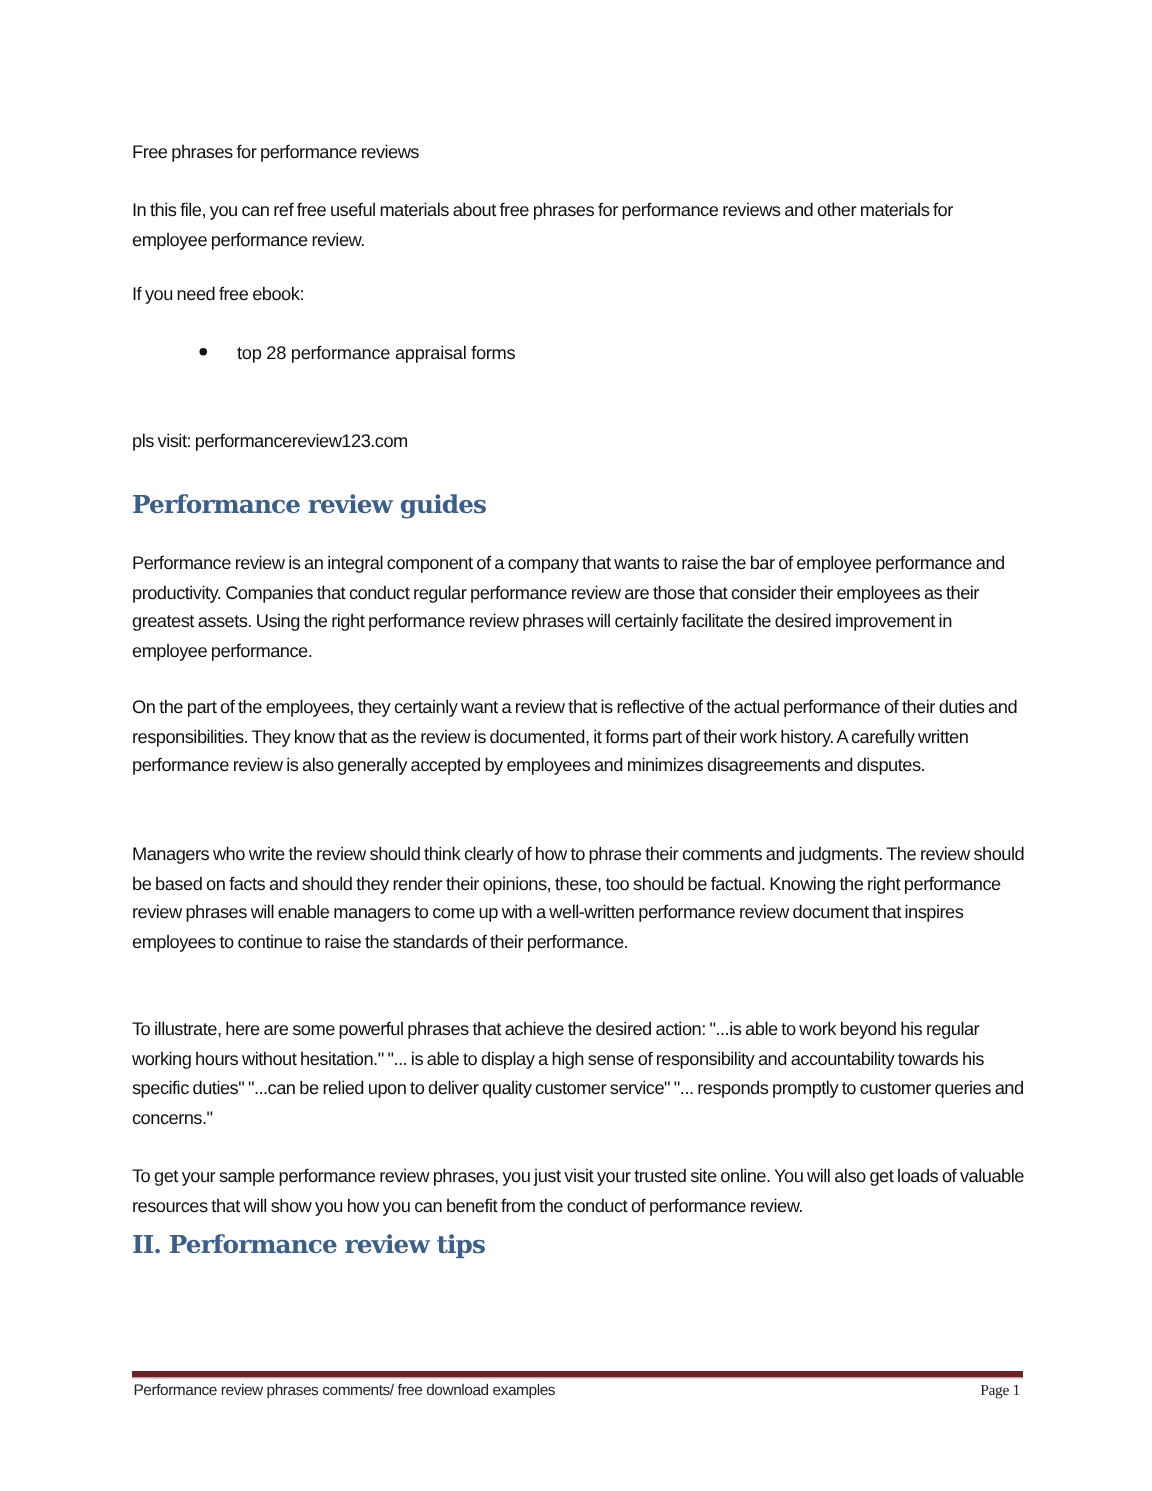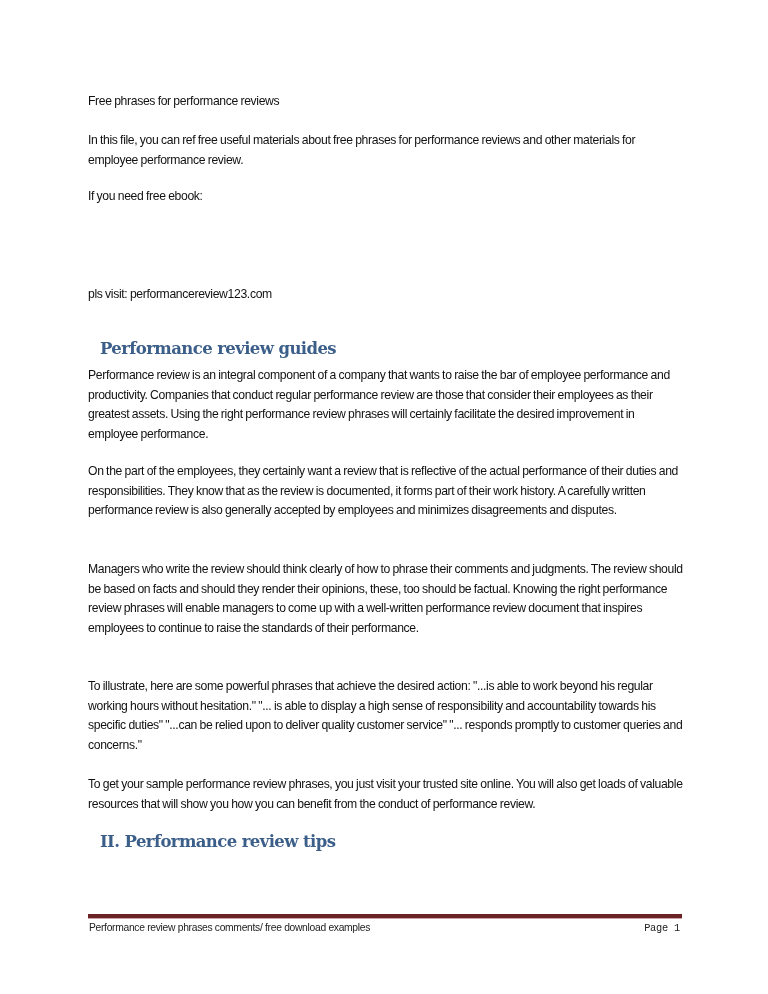--- a/index.html
+++ b/index.html
@@ -113,6 +113,10 @@
   <p class="p" style="top:187px;">If you need free ebook:</p>
 
   <ul class="bullets">
+    <li>
+      <span class="dot"></span>
+      <span>top 28 performance appraisal forms</span>
+    </li>
   </ul>
 
   <p class="p" style="top:285px;">pls visit: performancereview123.com</p>

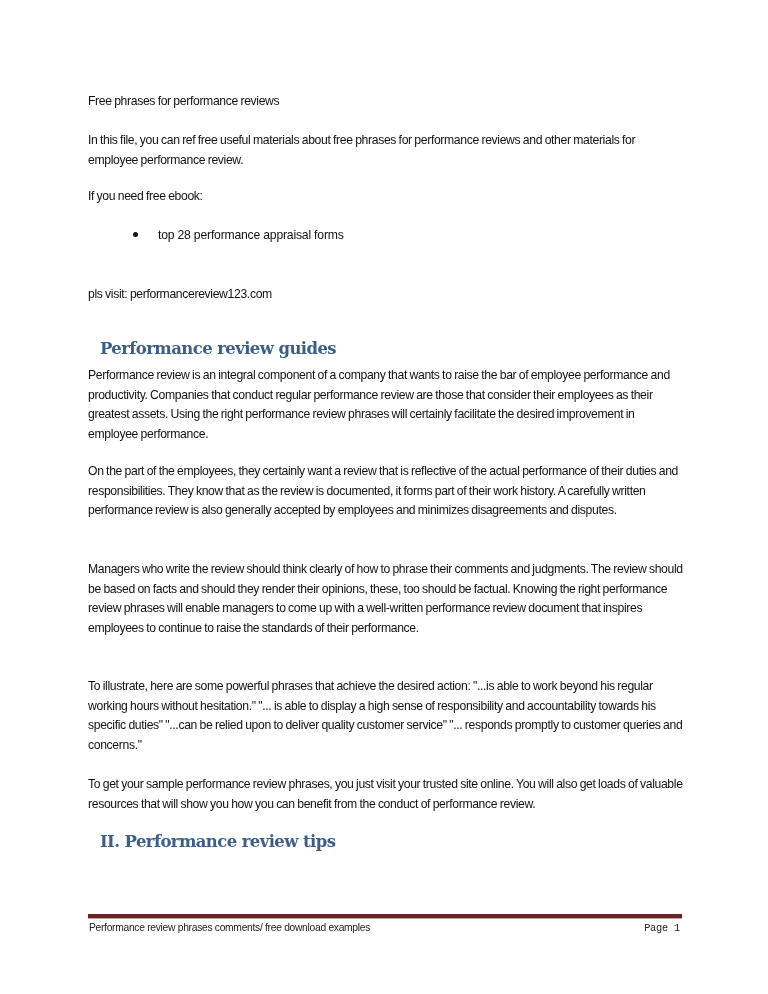--- a/index.html
+++ b/index.html
@@ -40,7 +40,7 @@
       font-size: 16.5px;
       letter-spacing: -0.6px;
       color: #3c5f8a;
-      margin: 12px;
+      margin: 0;
     }
     ul.bullets {
       position: absolute;

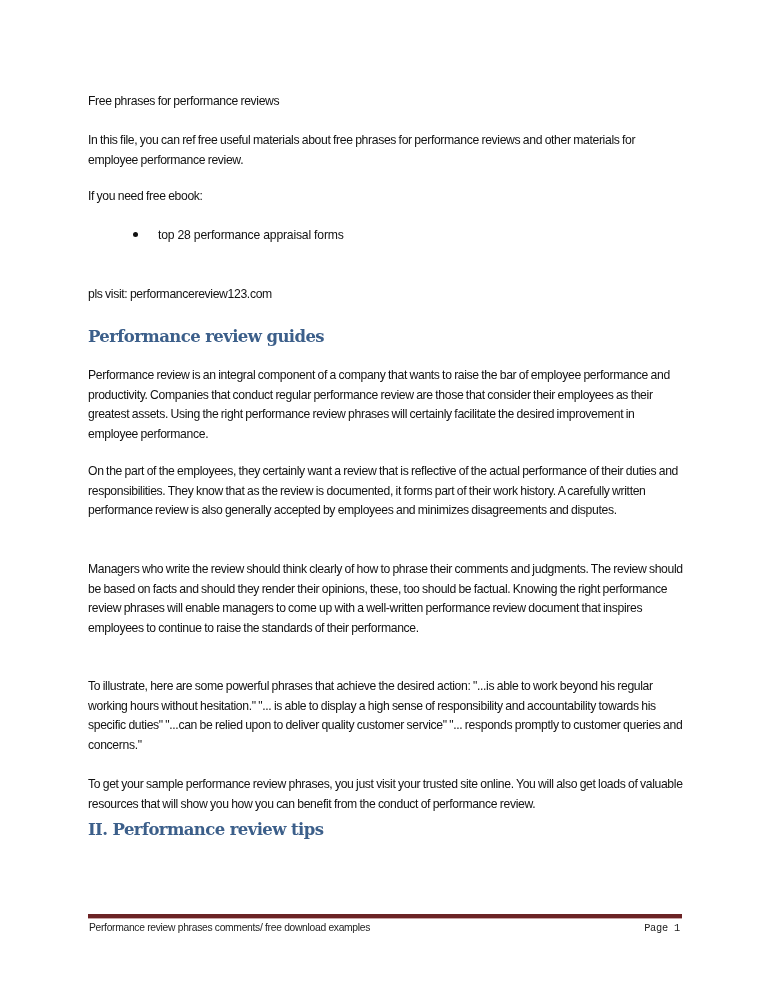--- a/index.html
+++ b/index.html
@@ -95,7 +95,7 @@
       position: absolute;
       right: 88px;
       top: 922px;
-      font-family: Liberation Mono, monospace;
+      font-family: Liberation Serif, serif;
       font-size: 10.3px;
       letter-spacing: -0.2px;
       color: #222;

